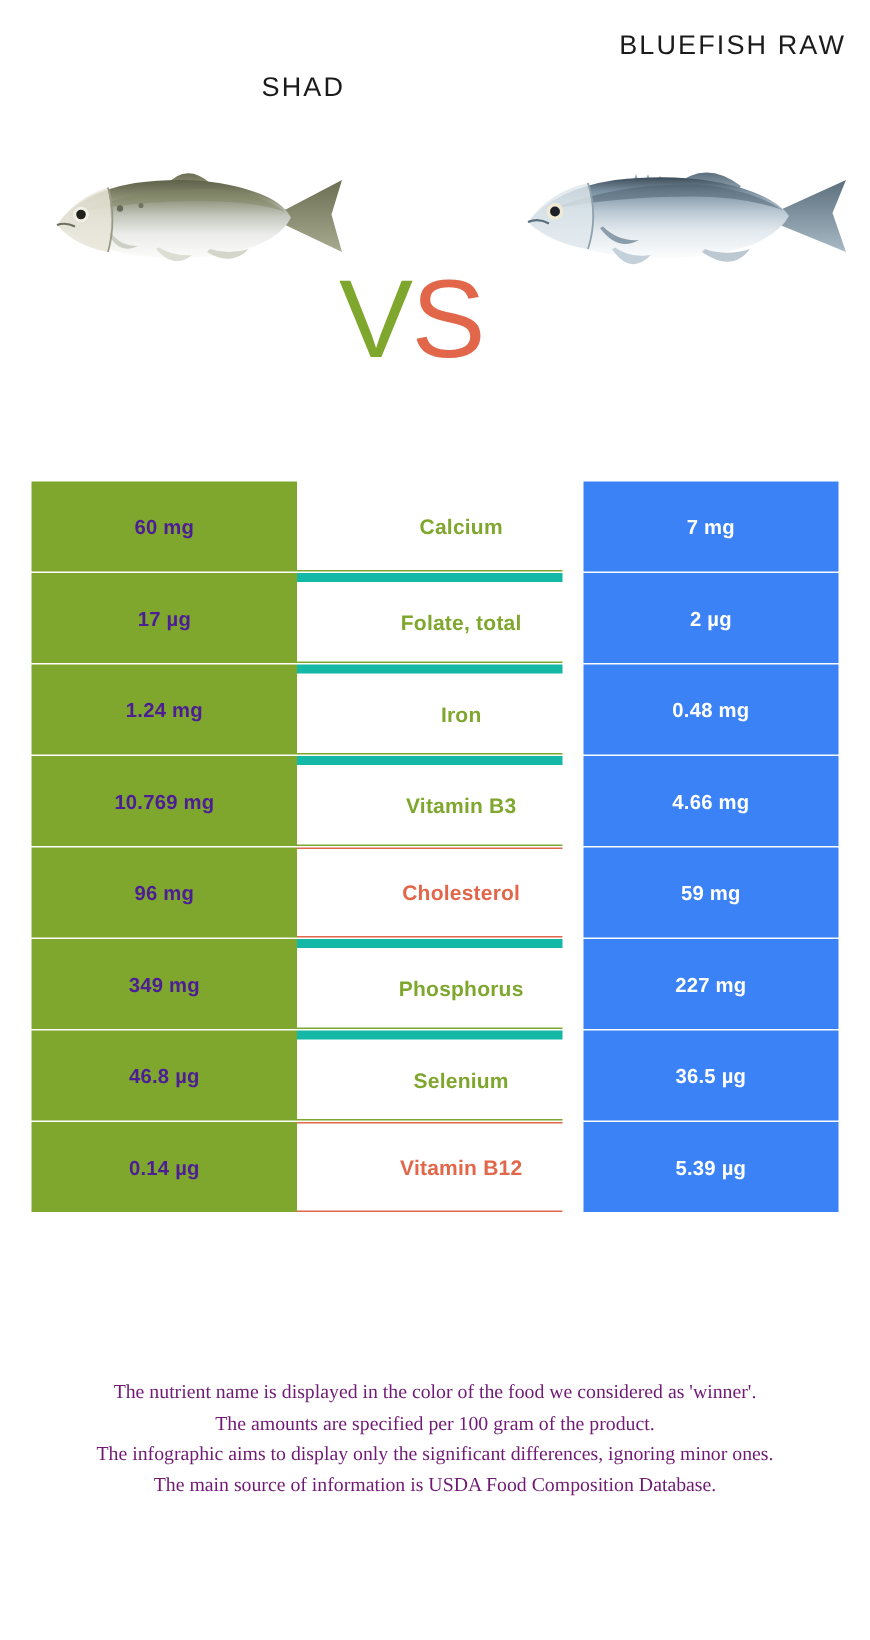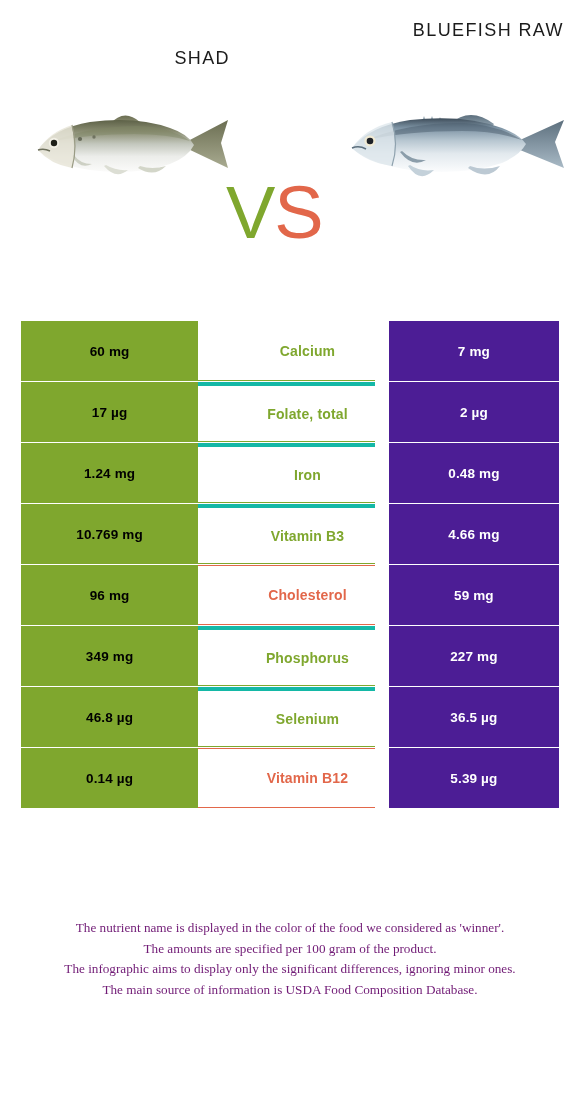--- a/index.html
+++ b/index.html
@@ -82,7 +82,7 @@
   .cell.left {
     width: 179px;
     background: #7FA72E;
-    color: #000000;
+    color: #4c1d95;
   }
   .cell.mid {
     width: 178px;

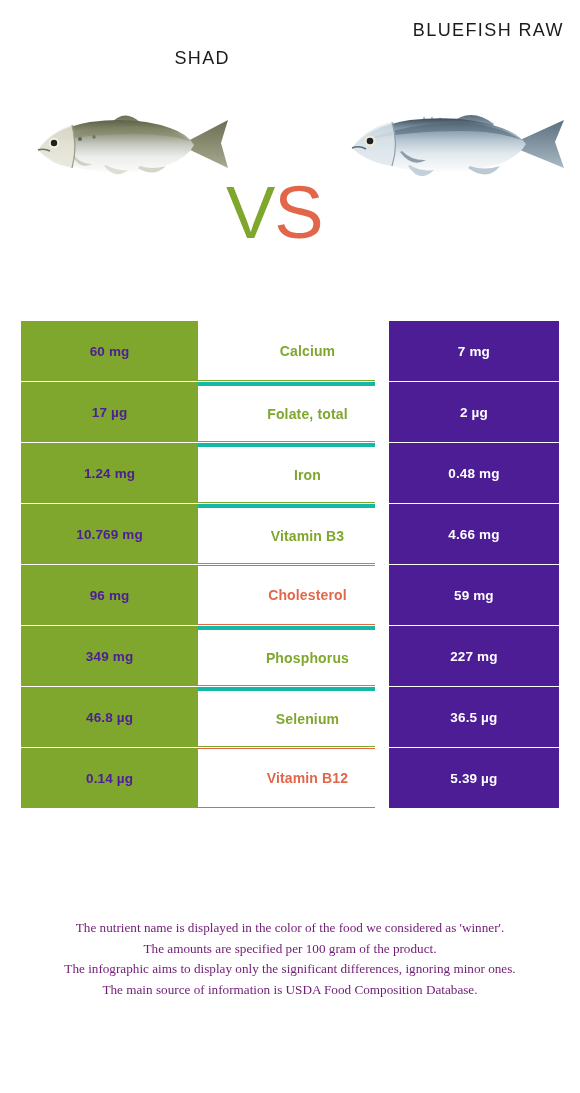--- a/index.html
+++ b/index.html
@@ -96,7 +96,7 @@
   .row:first-child .cell.mid { border-top: none; }
   .cell.right {
     width: 172px;
-    background: #4c1d95;
+    background: #3b82f6;
     color: #ffffff;
     margin-left: 14px;
   }

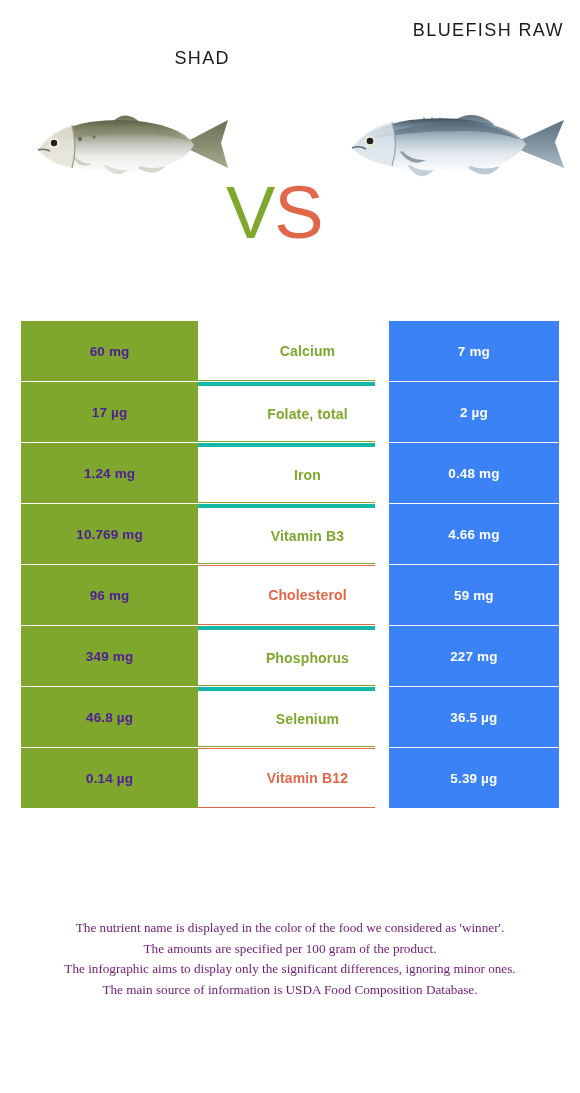--- a/index.html
+++ b/index.html
@@ -91,7 +91,7 @@
     font-weight: 700;
     padding-left: 42px;
   }
-  .cell.mid.win-left  { color: #7FA72E; border-top: 4px solid #14b8a6; border-bottom: 1px solid #7FA72E; }
+  .cell.mid.win-left  { color: #7FA72E; border-top: 6px solid #14b8a6; border-bottom: 1px solid #7FA72E; }
   .cell.mid.win-right { color: #E2674A; border-top: 1px solid #E2674A; border-bottom: 1px solid #E2674A; }
   .row:first-child .cell.mid { border-top: none; }
   .cell.right {

